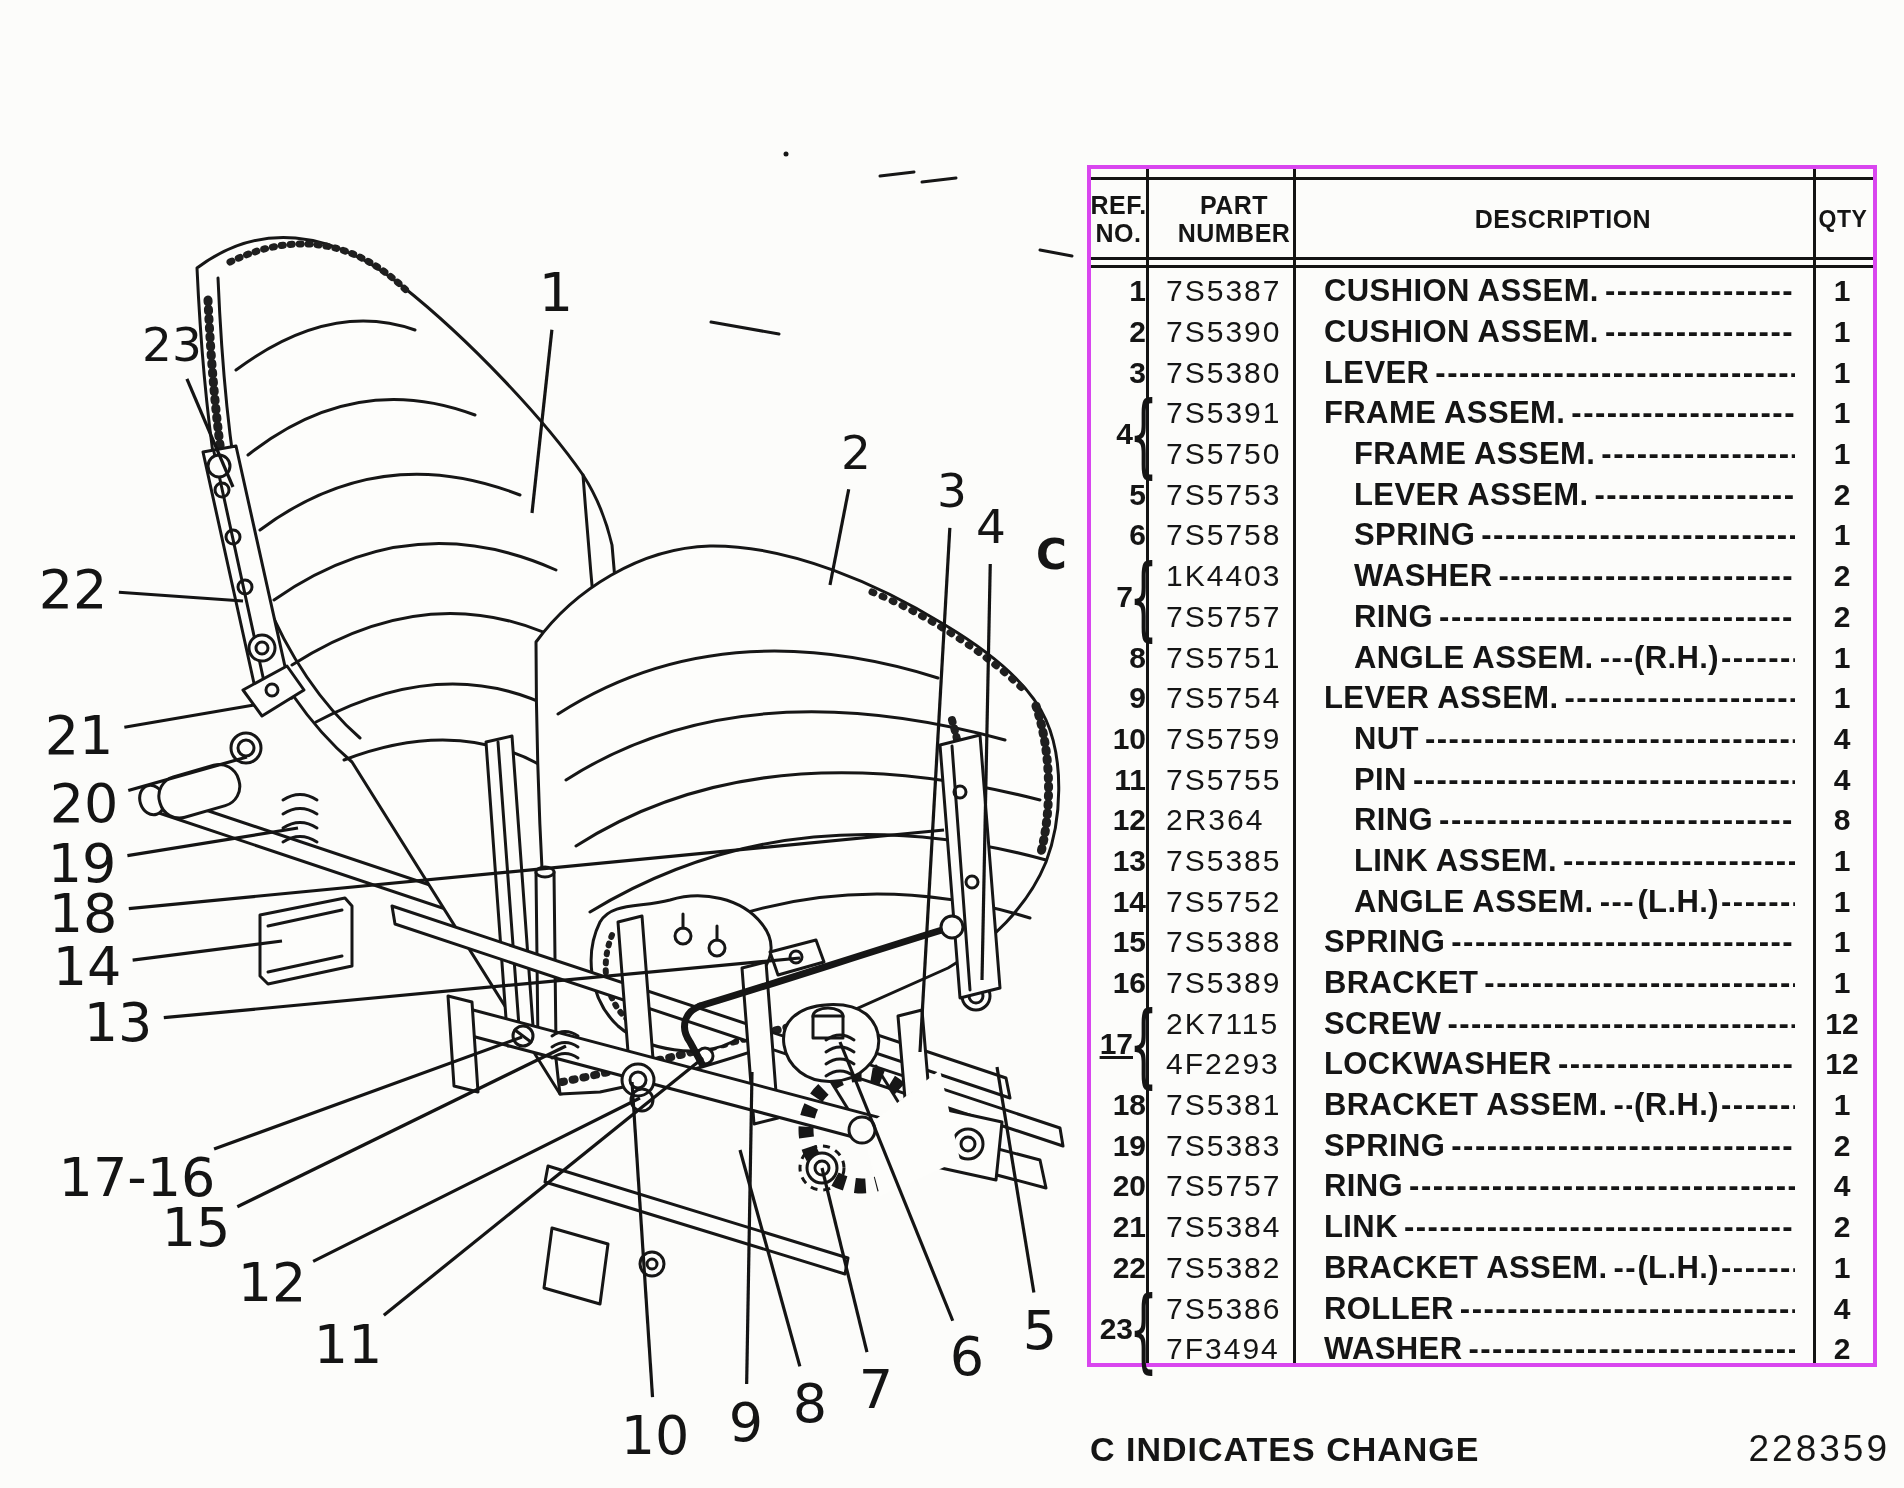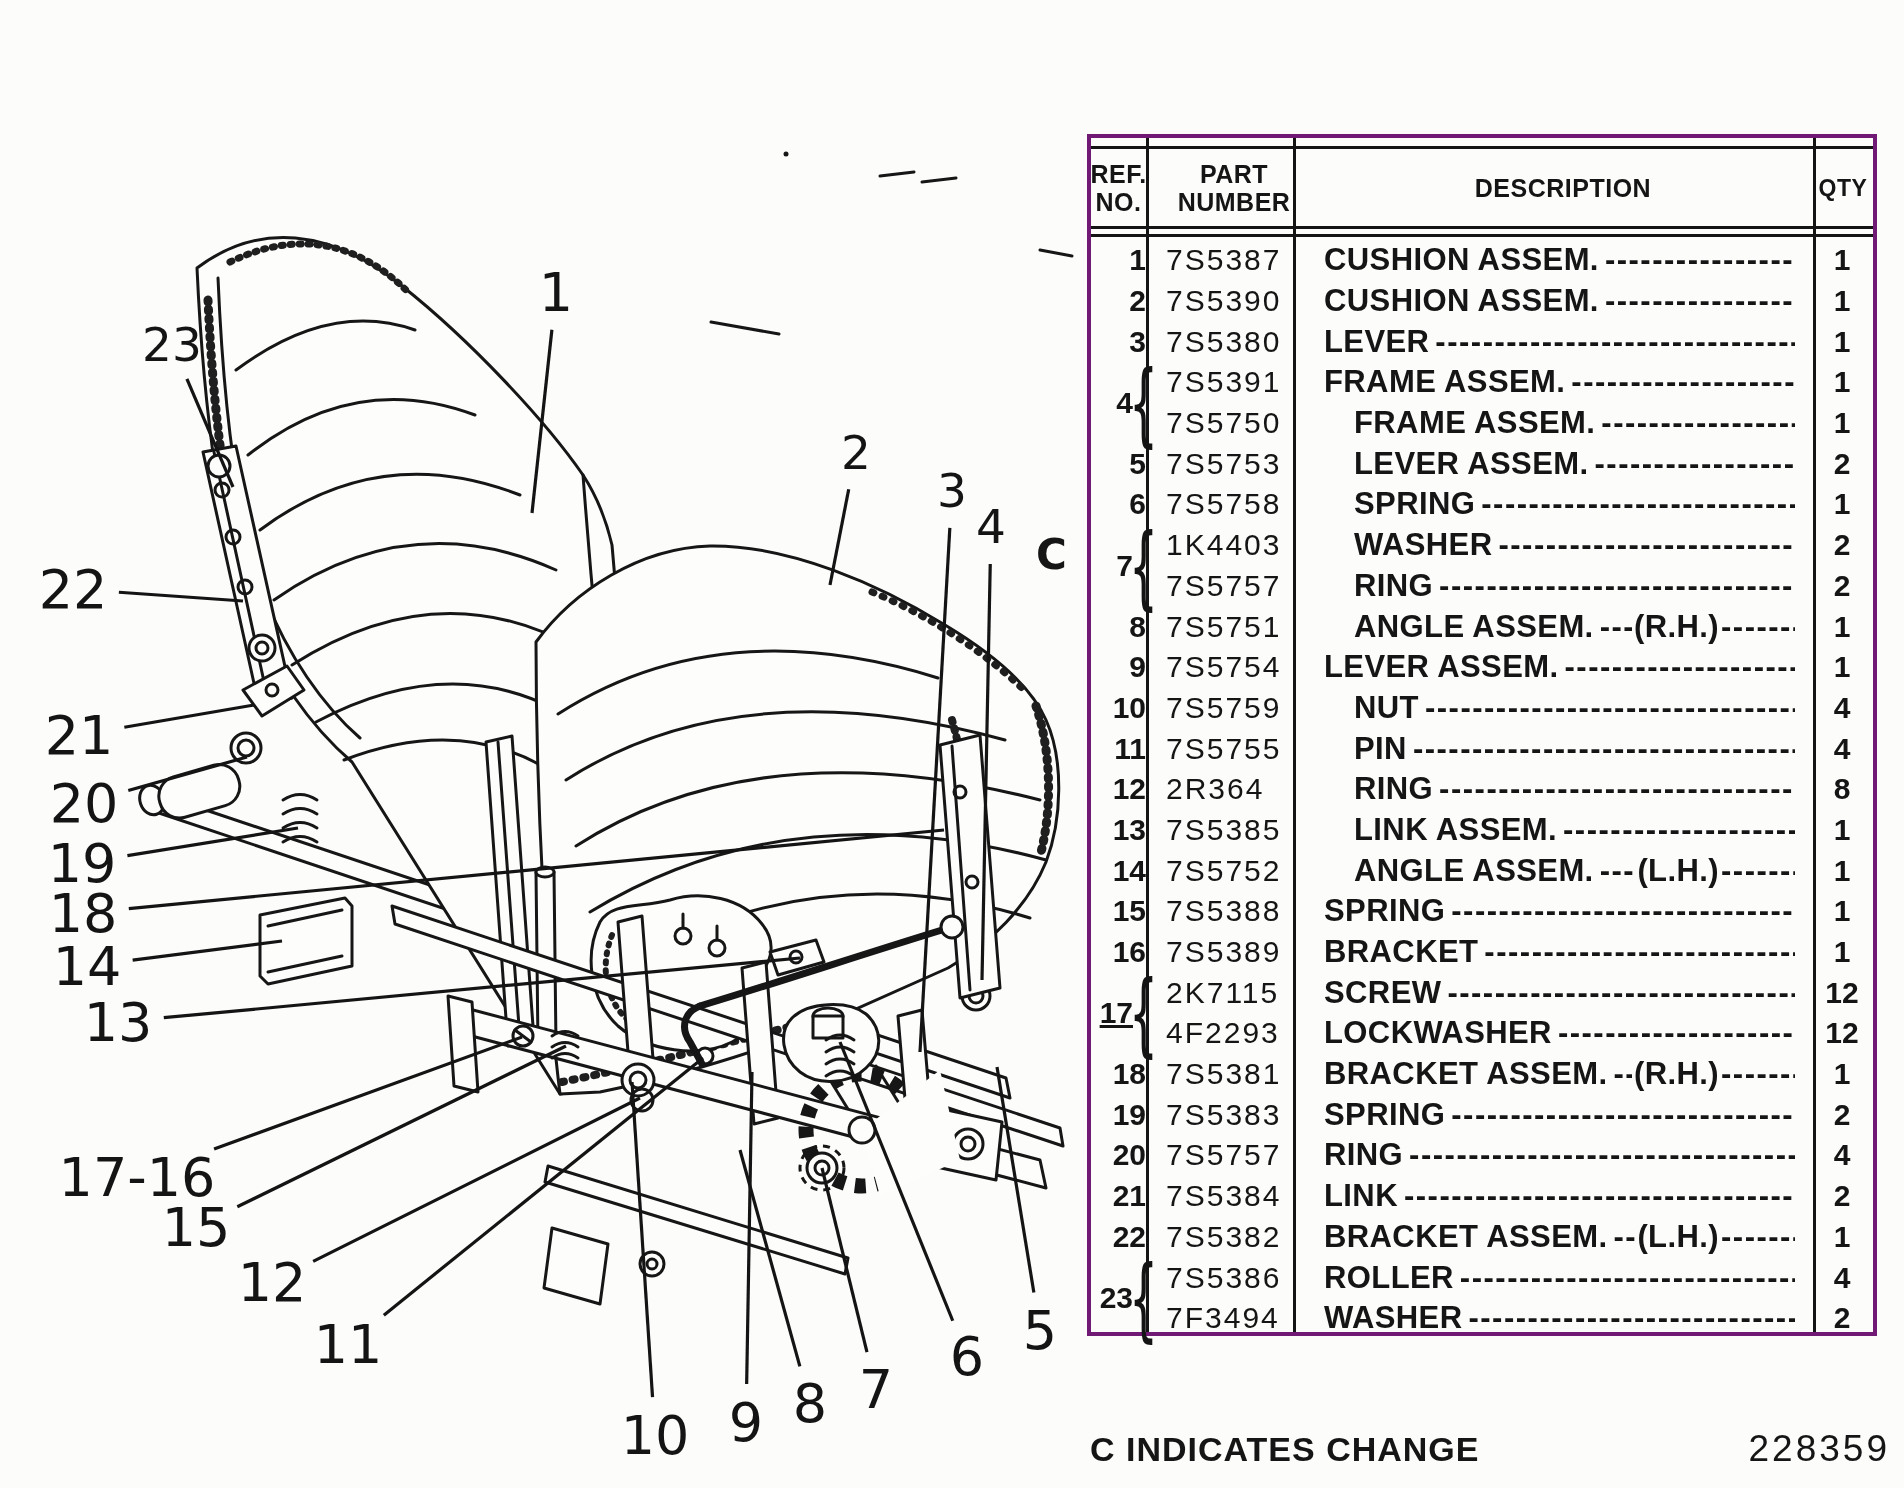--- a/index.html
+++ b/index.html
@@ -14,8 +14,8 @@
   .co-lg{font-size:54px;}
   .co-md{font-size:47px;}
   
-  #ptable{position:absolute;left:1087px;top:134px;width:790px;height:1202px;
-          border:4px solid #701a75;box-sizing:border-box;background:#fcfcfa;}
+  #ptable{position:absolute;left:1087px;top:165px;width:790px;height:1202px;
+          border:4px solid #d946ef;box-sizing:border-box;background:#fcfcfa;}
   .hrule{position:absolute;left:0;right:0;height:3px;background:#141414;}
   .vline{position:absolute;top:0;bottom:0;width:3px;background:#141414;}
   #thead{position:absolute;left:0;top:11px;right:0;height:77px;}

